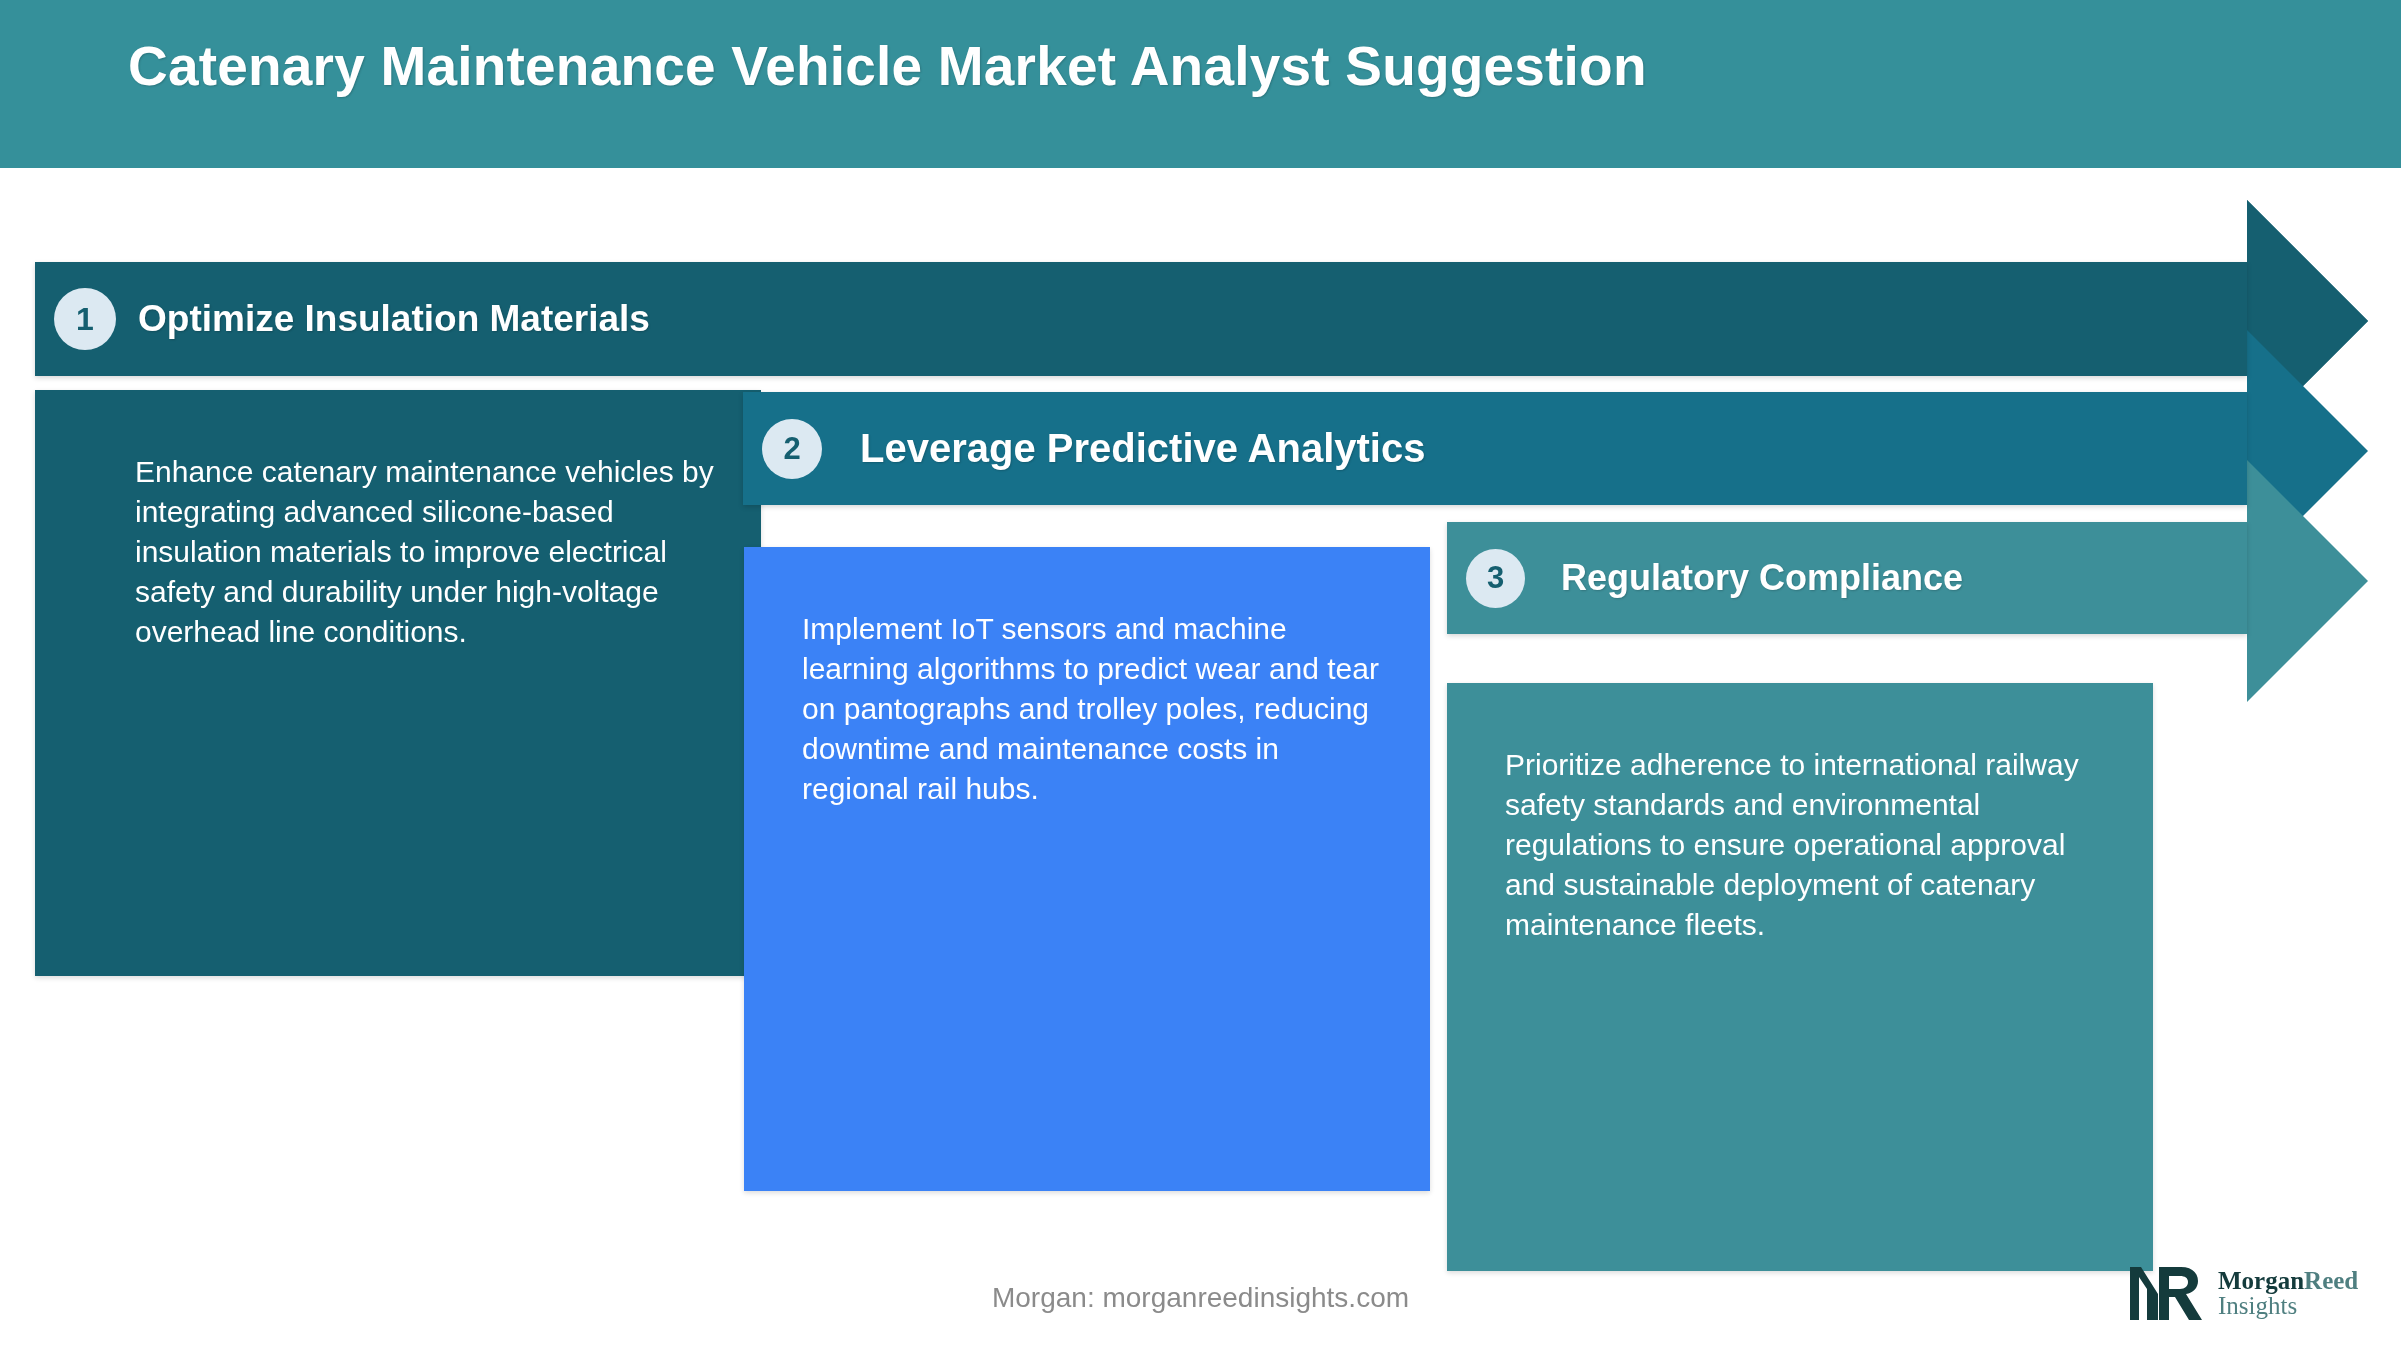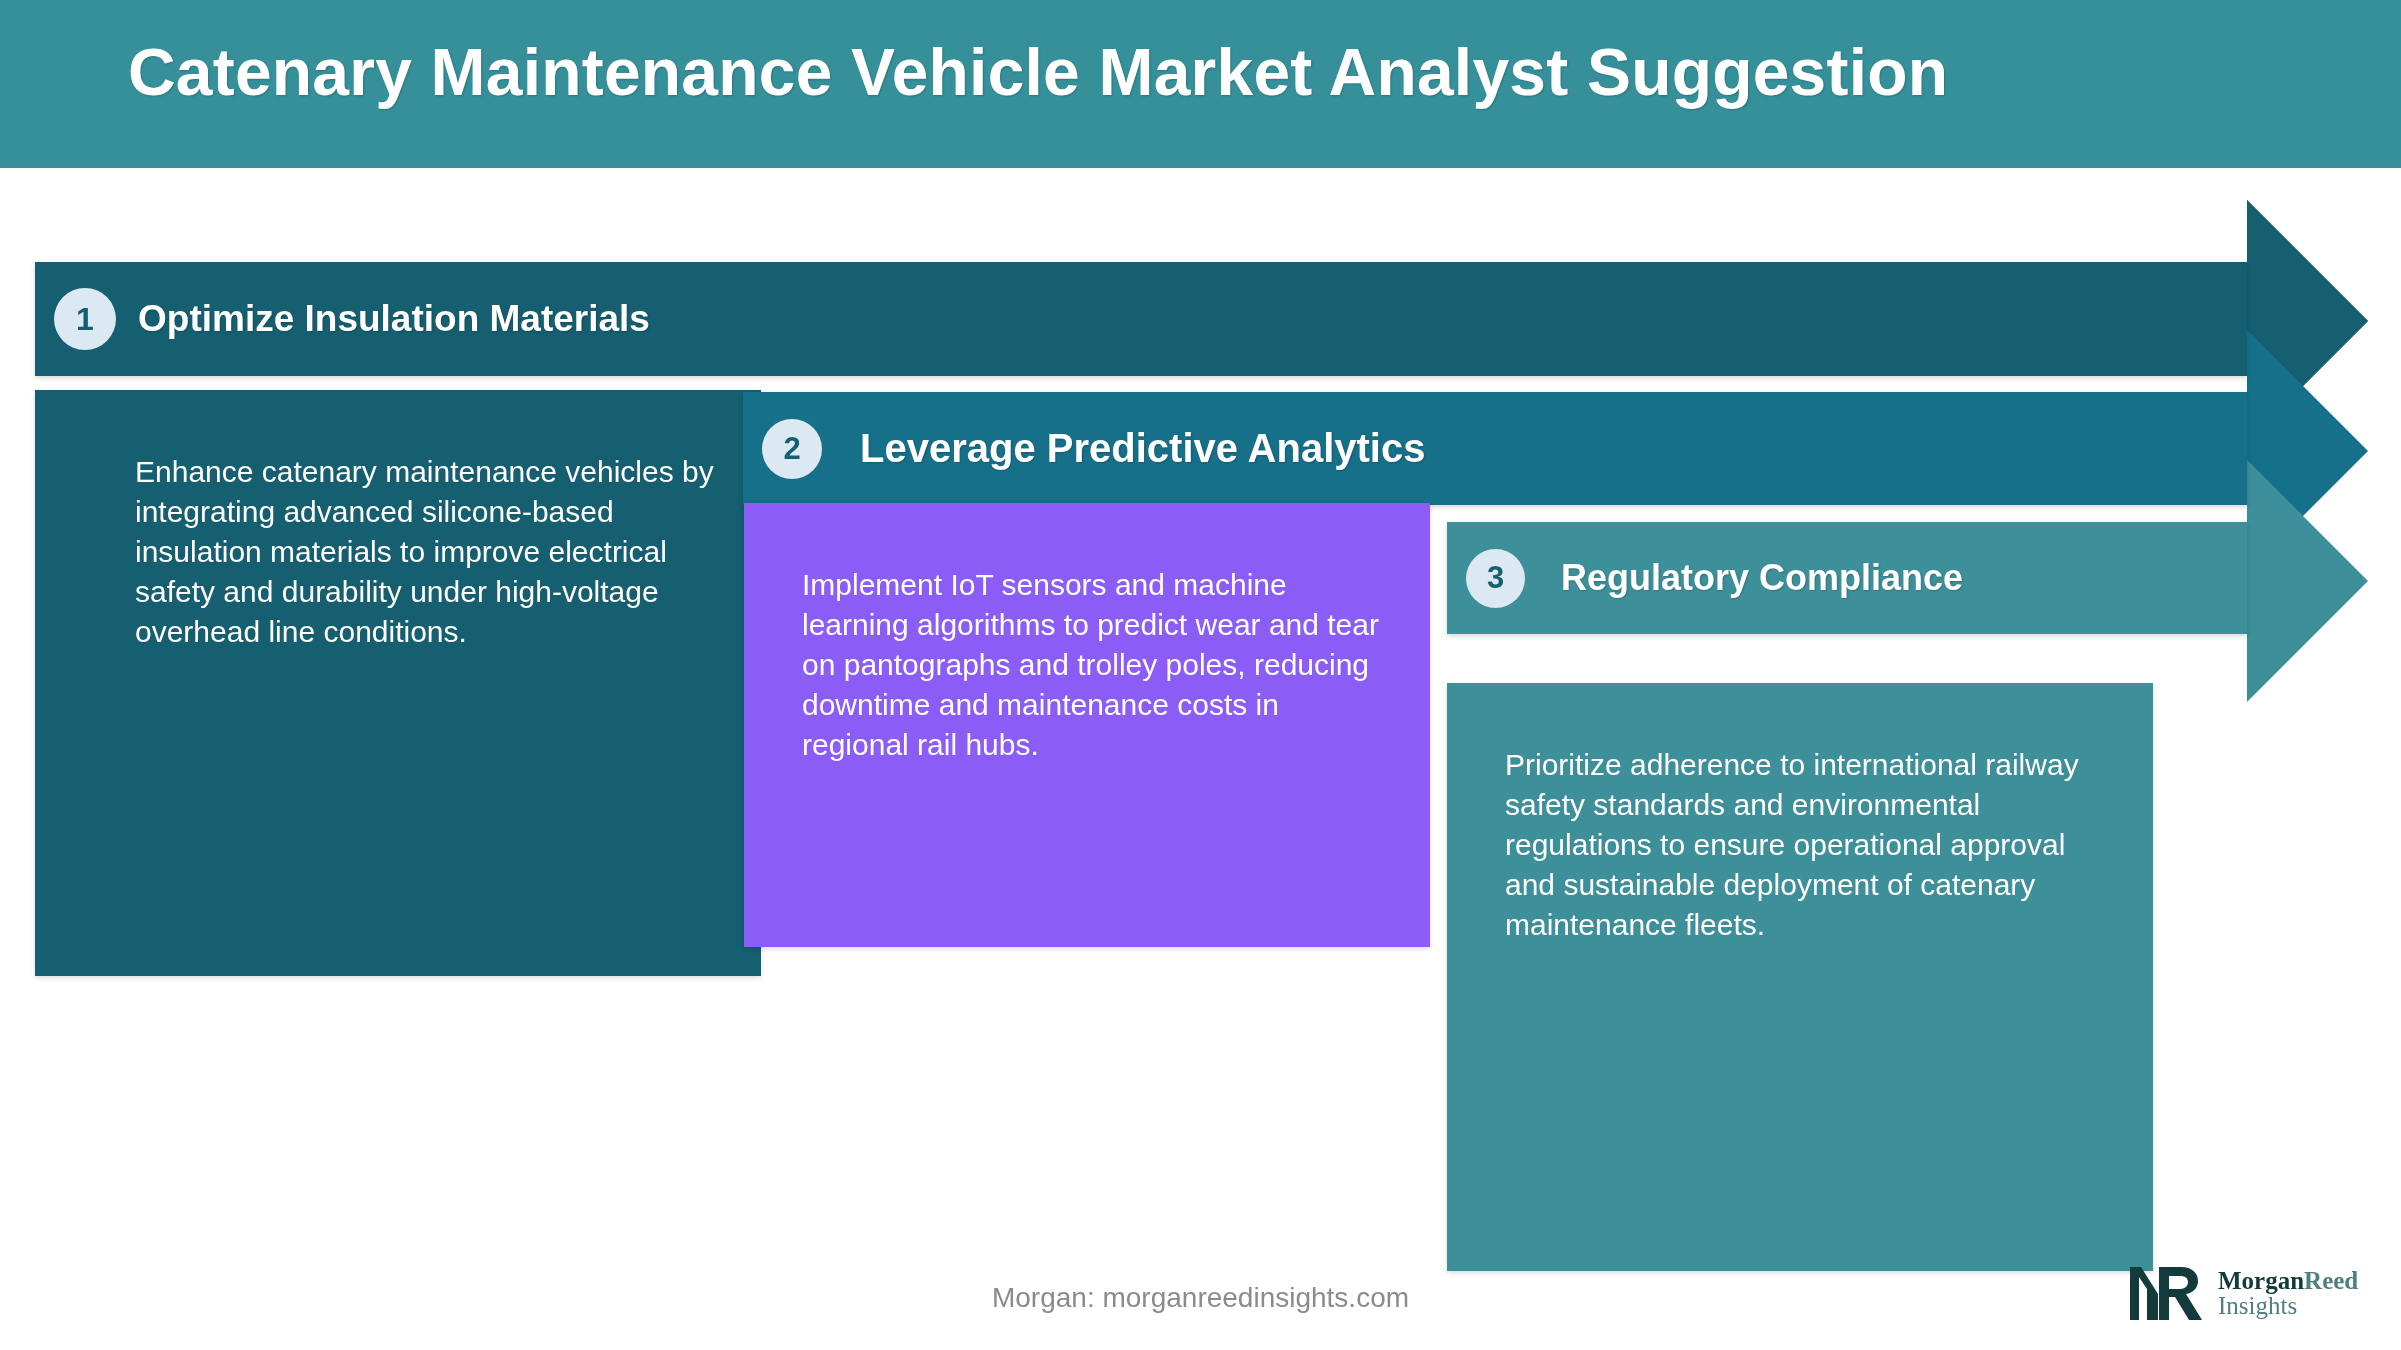--- a/index.html
+++ b/index.html
@@ -19,7 +19,7 @@
   }
   .header-title{
     position:absolute;left:128px;top:34px;
-    font-size:66px;font-weight:bold;color:#ffffff;
+    font-size:55px;font-weight:bold;color:#ffffff;
     letter-spacing:.2px;white-space:nowrap;
     text-shadow:1px 1px 2px rgba(0,0,0,.18);
   }

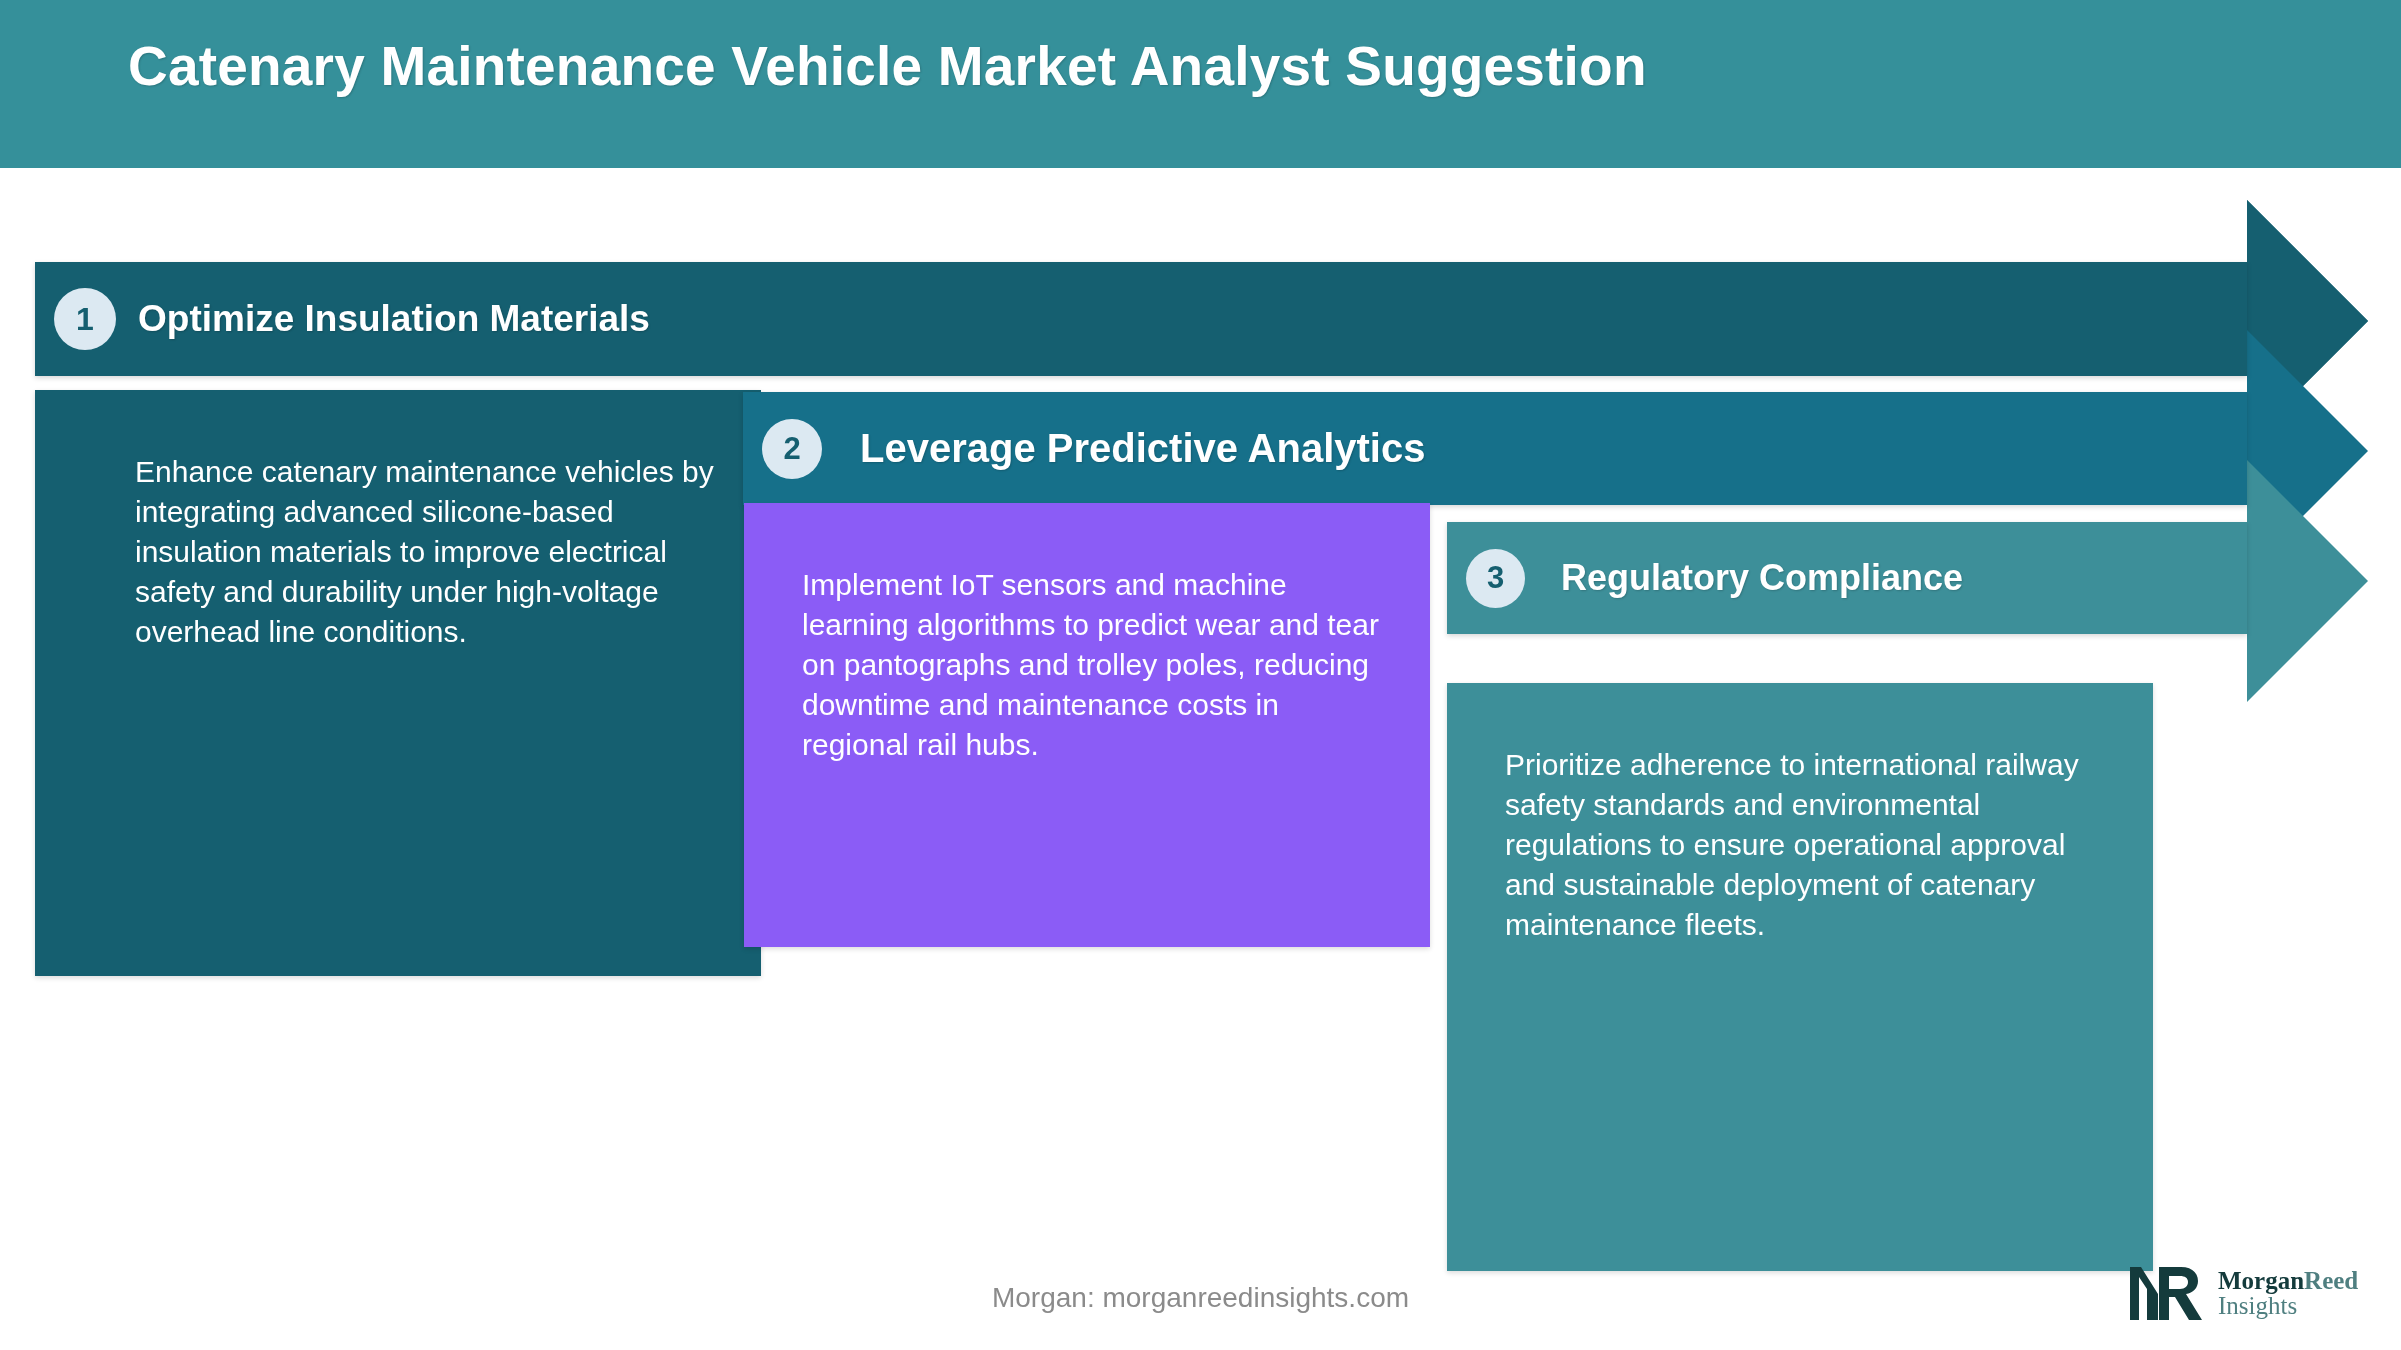--- a/index.html
+++ b/index.html
@@ -70,7 +70,7 @@
   #card-1{left:35px;top:390px;width:688px;height:586px;background:#155f70;padding-left:38px;}
   #card-1 .card-text{margin:62px 44px 0 62px;}
 
-  #card-2{left:744px;top:503px;width:686px;height:444px;background:#8b5cf6;}
+  #card-2{left:744px;top:547px;width:686px;height:644px;background:#3b82f6;}
   #card-2 .card-text{margin:62px 40px 0 58px;}
 
   #card-3{left:1447px;top:650px;width:706px;height:588px;background:#3d8f99;margin-top:33px;}

